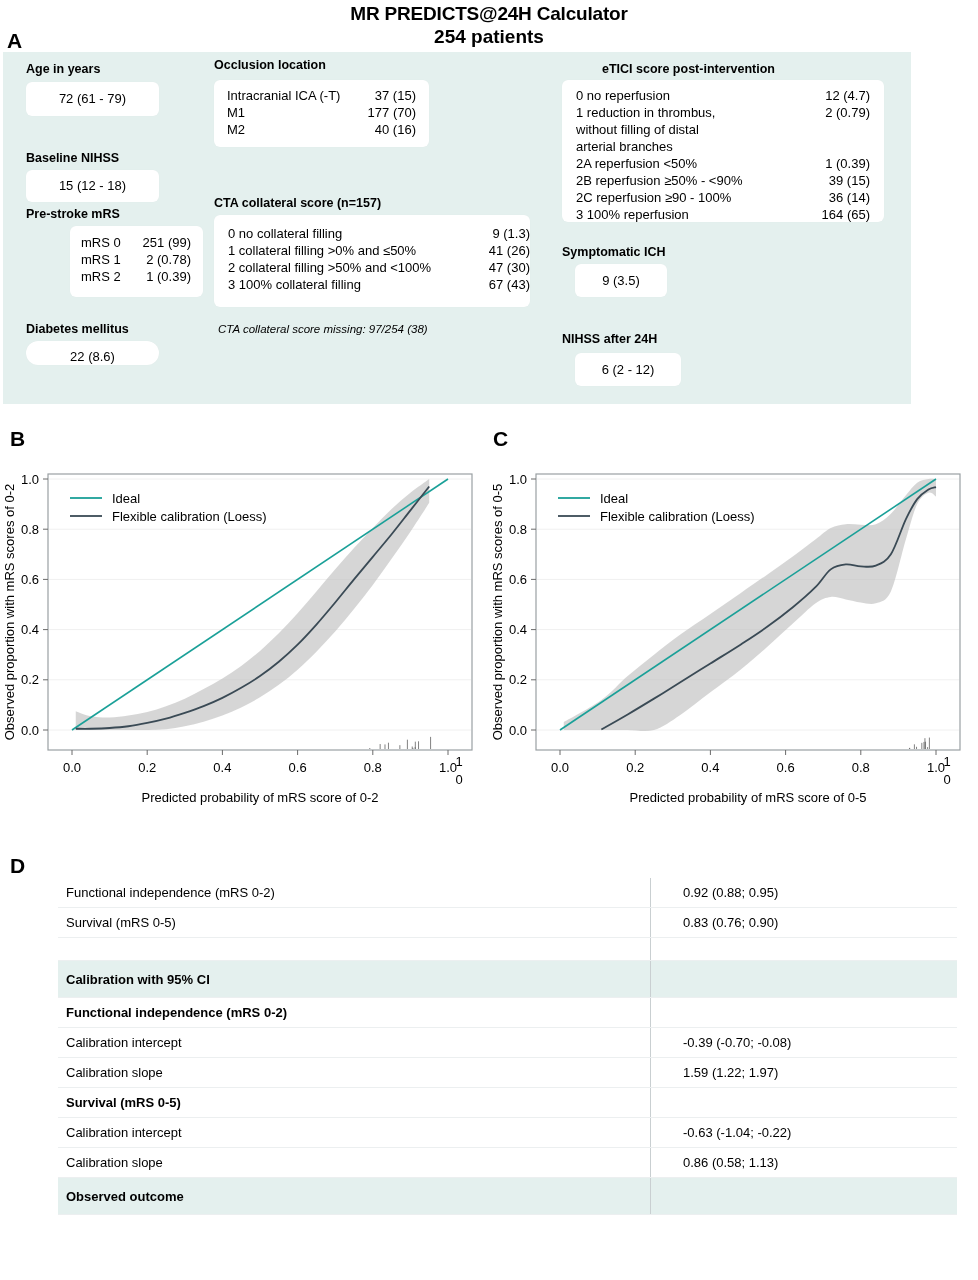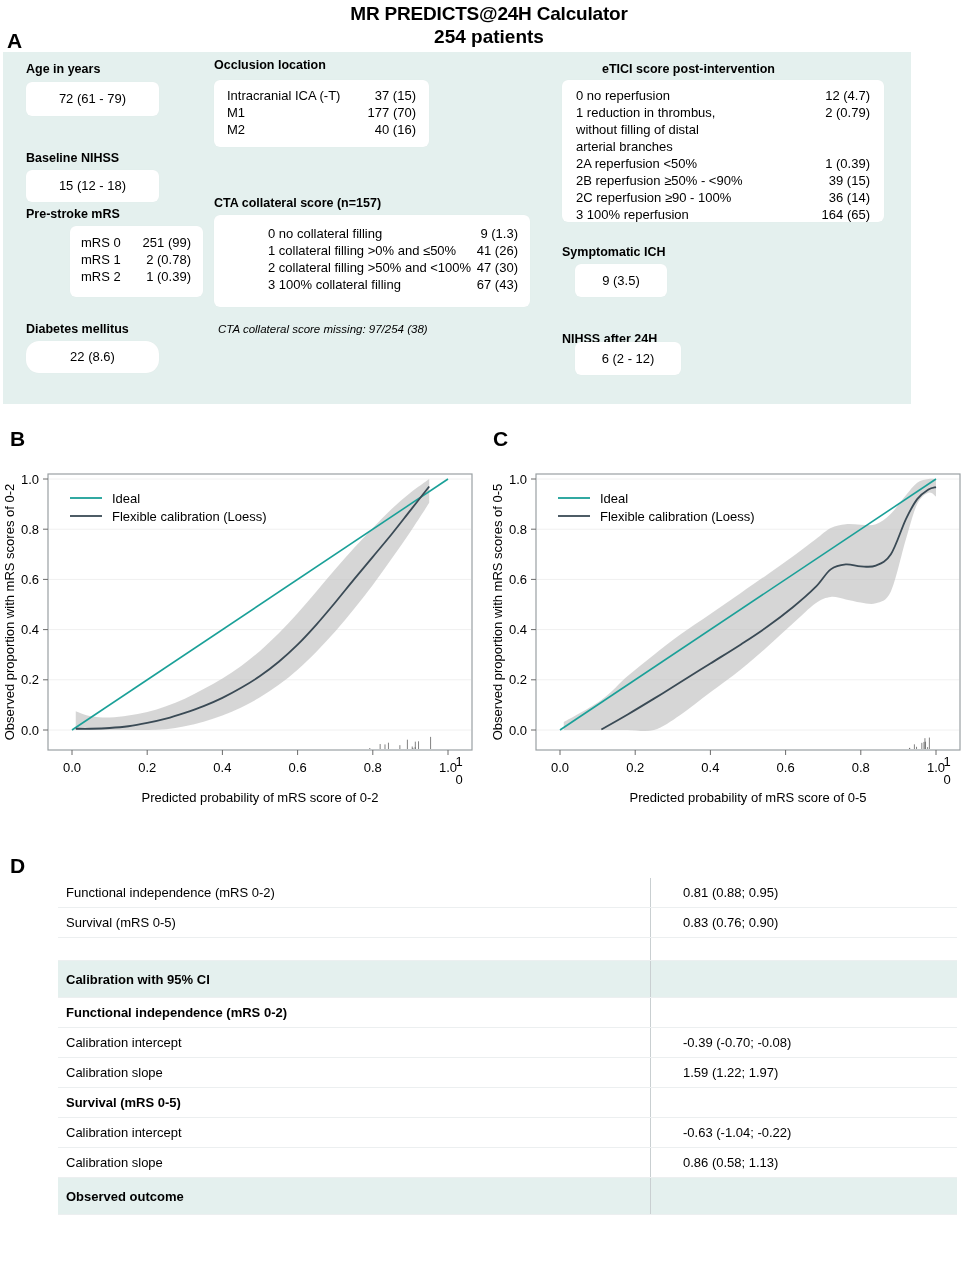--- a/index.html
+++ b/index.html
@@ -115,7 +115,7 @@
 
 <div class="abs secLabel" style="left:214px;top:196px;">CTA collateral score (n=157)</div>
 <div class="abs whiteBox" style="left:214px;top:215px;width:316px;height:92px;">
-  <div style="padding:10px 12px 0 14px;margin-left:40px;">
+  <div style="padding:10px 0 0 14px;">
     <div class="kvrow">
         <span class="k">0 no collateral filling</span>
         <span class="v">9 (1.3)</span>

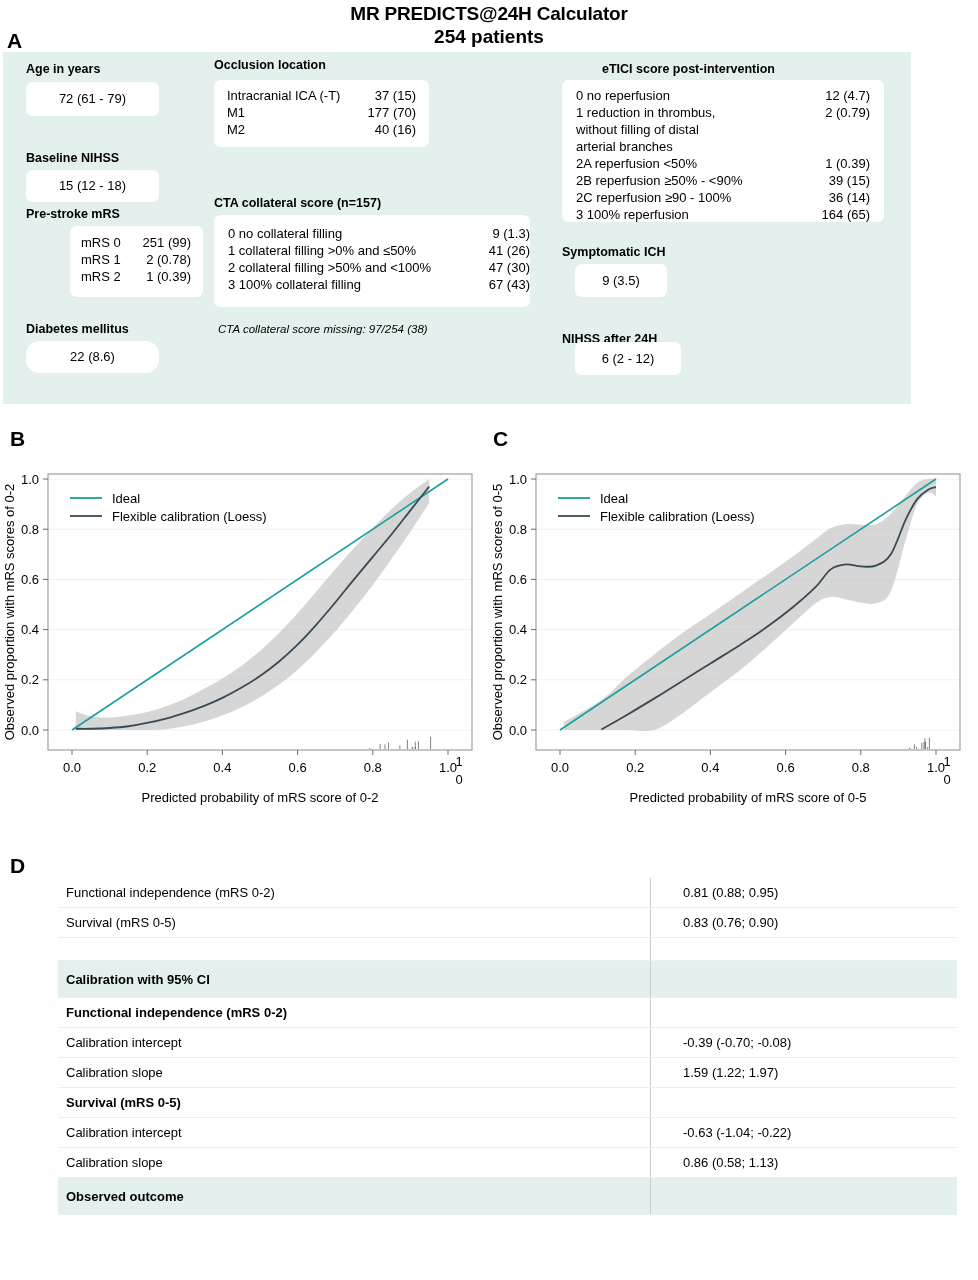--- a/index.html
+++ b/index.html
@@ -91,7 +91,7 @@
 </div>
 
 <div class="abs secLabel" style="left:26px;top:322px;">Diabetes mellitus</div>
-<div class="abs whiteBox" style="left:26px;top:341px;width:133px;height:32px;border-radius:13px;">
+<div class="abs whiteBox" style="left:26px;top:341px;width:133px;height:24px;border-radius:13px;">
   <div class="boxText" style="text-align:center;padding-top:7px;">22 (8.6)</div>
 </div>
 

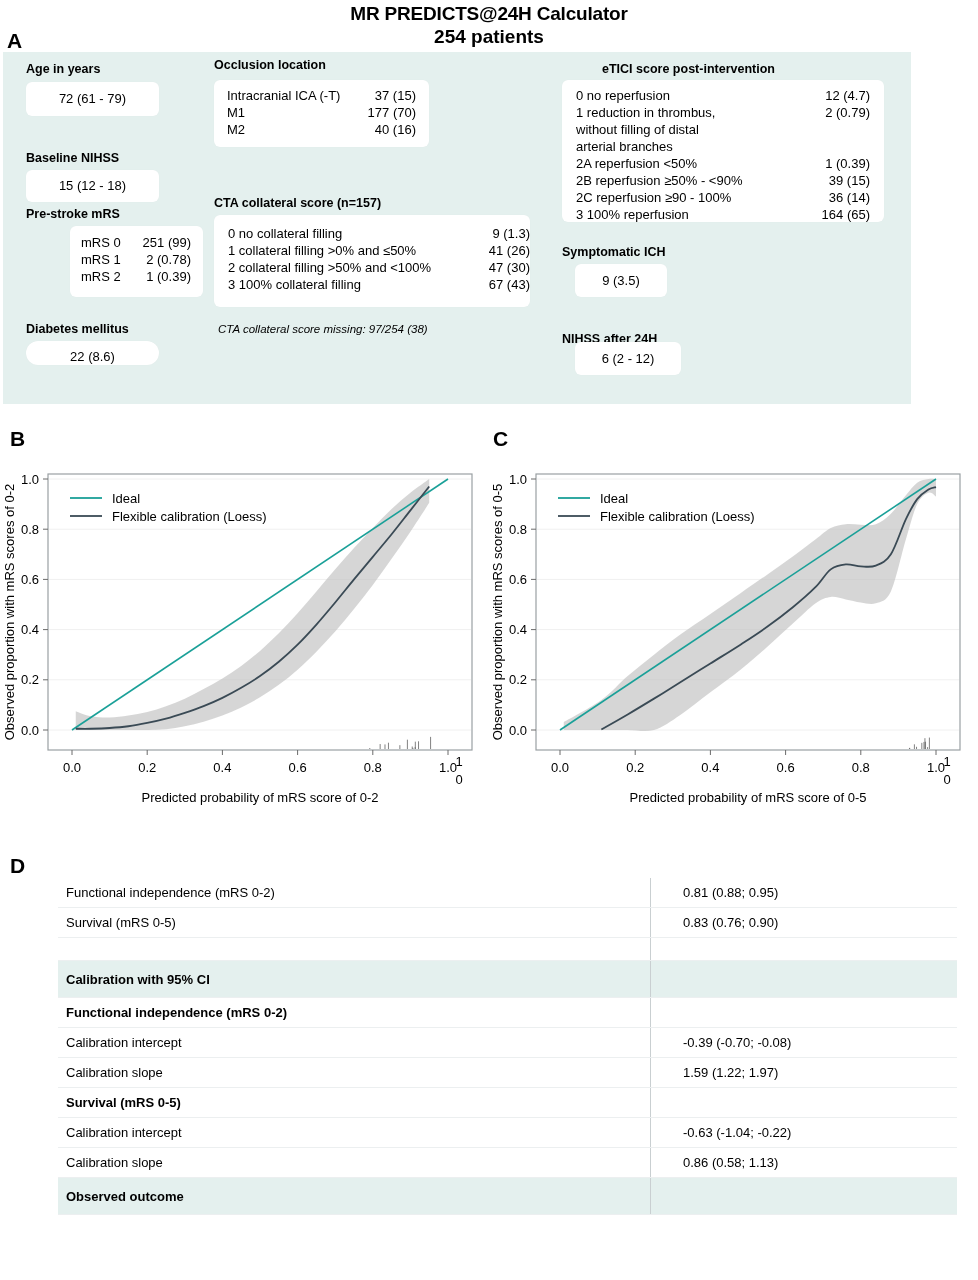--- a/index.html
+++ b/index.html
@@ -180,7 +180,7 @@
 </div>
 
 <div class="abs secLabel" style="left:562px;top:332px;">NIHSS after 24H</div>
-<div class="abs whiteBox" style="left:575px;top:342px;width:106px;height:33px;">
+<div class="abs whiteBox" style="left:575px;top:353px;width:106px;height:33px;">
   <div class="boxText" style="text-align:center;padding-top:8px;">6 (2 - 12)</div>
 </div>
 

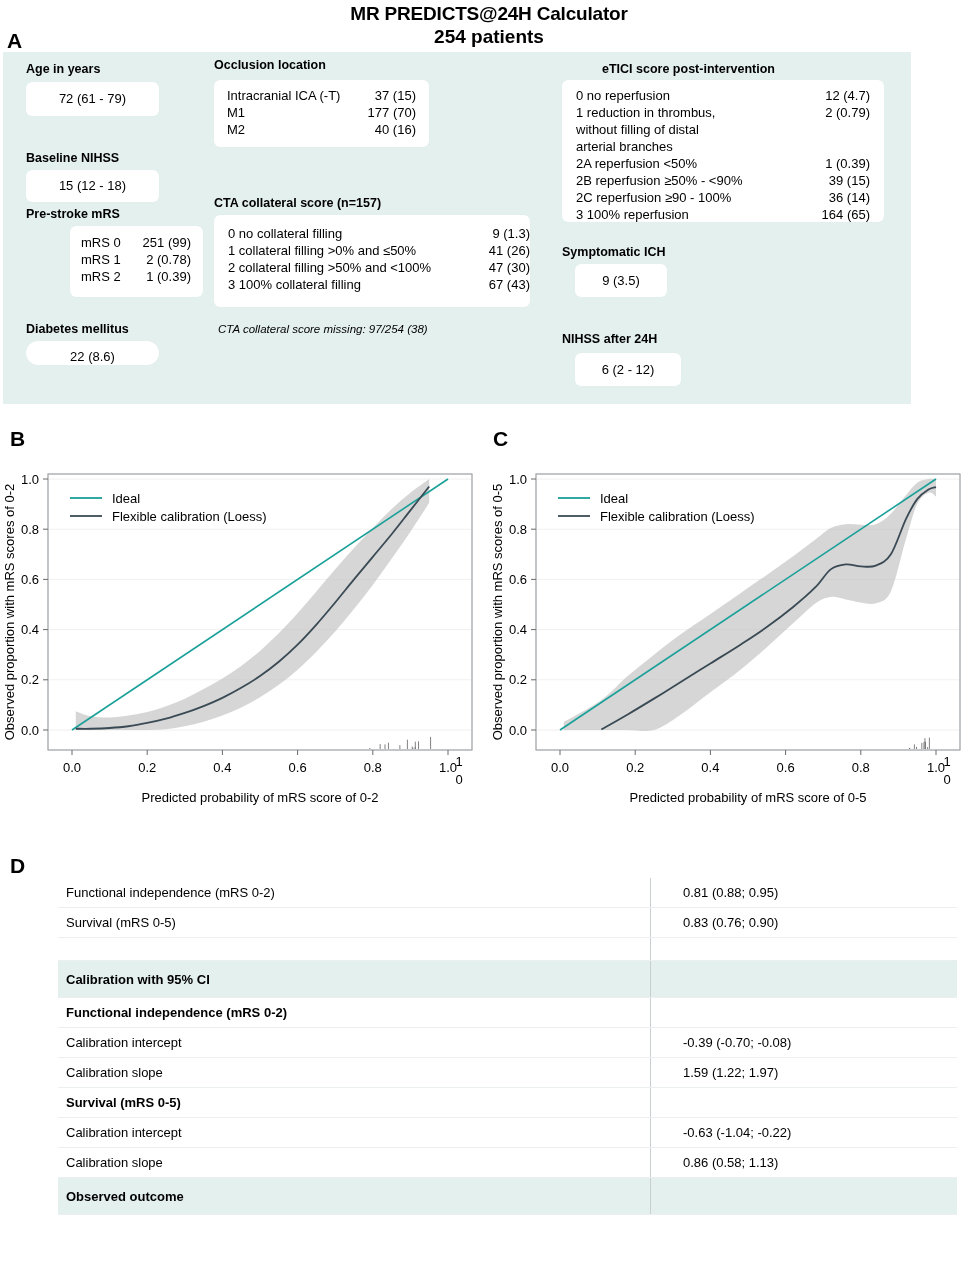--- a/index.html
+++ b/index.html
@@ -667,7 +667,7 @@
       <tbody id="tableD-body">
         <tr class="item">
           <td class="c1">Functional independence (mRS 0-2)</td>
-          <td class="c2">0.81 (0.88; 0.95)</td>
+          <td class="c2">0.92 (0.88; 0.95)</td>
         </tr>
         <tr class="item">
           <td class="c1">Survival (mRS 0-5)</td>

